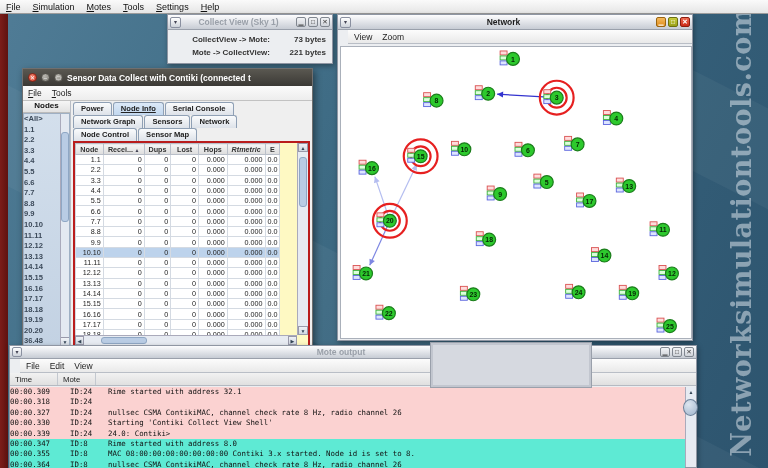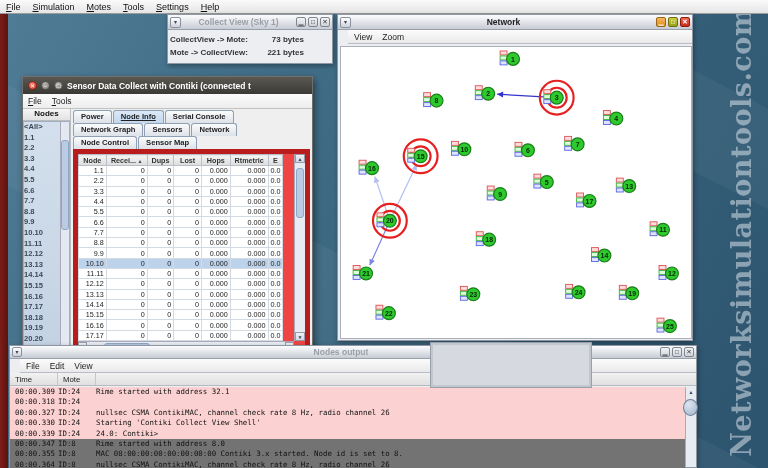--- a/index.html
+++ b/index.html
@@ -45,7 +45,7 @@
 
   
   .collect-body { padding:3px 6px 2px 2px; font-size:8px; font-weight:bold; color:#333; }
-  .cv-row { display:flex; gap:8px; line-height:13px; }
+  .cv-row { display:flex; justify-content:flex-end; gap:8px; line-height:13px; }
   .cv-row .v { width:48px; text-align:right; }
 
   

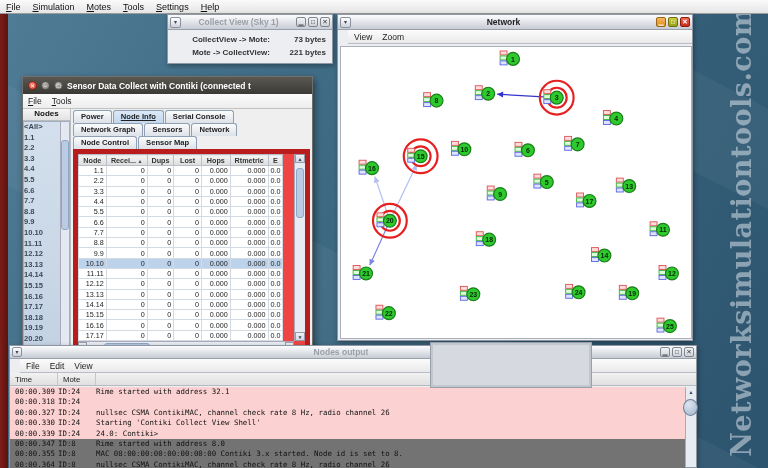--- a/index.html
+++ b/index.html
@@ -54,7 +54,7 @@
 
   
   .gwin { position:absolute; left:22px; top:68px; width:291px; height:280px; background:#efefef;
-    border:1px solid #6f6f6f; box-shadow:2px 3px 7px rgba(0,0,0,0.45);margin-top:8px; }
+    border:1px solid #6f6f6f; box-shadow:2px 3px 7px rgba(0,0,0,0.45); }
   .gtitle { height:17px; background:linear-gradient(#5a5851,#3b3935); display:flex; align-items:center;
     padding:0 5px; gap:4px; }
   .gdot { width:9px; height:9px; border-radius:50%; font-size:6px; line-height:8px; text-align:center; color:#fff; }

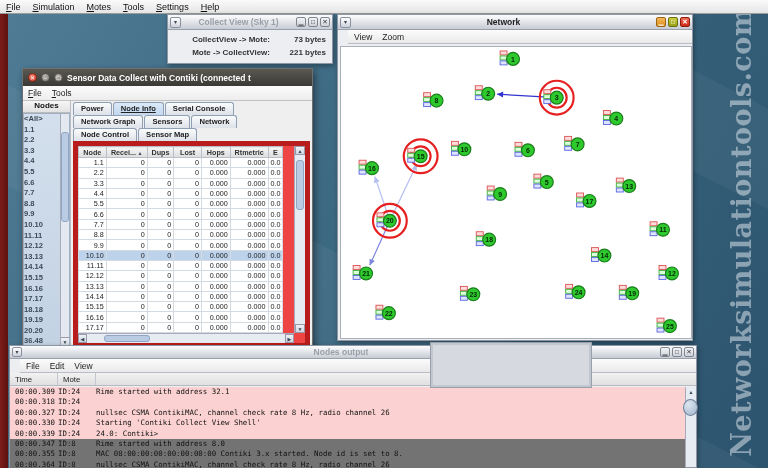--- a/index.html
+++ b/index.html
@@ -80,7 +80,7 @@
   .tab { border:1px solid #8fa0b5; border-bottom:none; border-radius:3px 3px 0 0; background:linear-gradient(#fafbfc,#dde2e9);
     font-size:7.6px; font-weight:bold; color:#222; padding:0 7px; line-height:12px; margin-right:1px; white-space:nowrap; }
   .tab.active { background:linear-gradient(#dce9f8,#c2d7ee);text-decoration:underline; }
-  .table-wrap { flex:1; border:5px solid #b91c1c; background:#ef4444; display:flex; flex-direction:column; position:relative; }
+  .table-wrap { flex:1; border:2px solid #b91c1c; background:#fef9c3; display:flex; flex-direction:column; position:relative; }
   table.datatbl { border-collapse:collapse; table-layout:fixed; width:205px; }
   table.datatbl th { background:linear-gradient(#f5f5f5,#dddddd); border:1px solid #b9bfc9; font-size:7.2px;
     font-weight:bold; color:#333; height:11px; overflow:hidden; white-space:nowrap; padding:0 1px; }

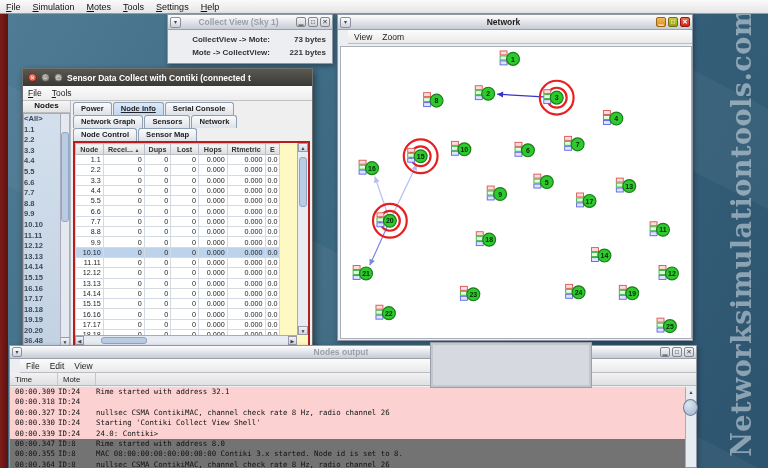--- a/index.html
+++ b/index.html
@@ -438,7 +438,7 @@
                 <th style="width: 26px;"><span>Dups</span></th>
                 <th style="width: 27px;"><span>Lost</span></th>
                 <th style="width: 28px;"><span>Hops</span></th>
-                <th style="width: 37px;"><span>Rtmetric</span></th>
+                <th style="width: 37px; font-style: italic;"><span>Rtmetric</span></th>
                 <th style="width: 14px;"><span>E</span></th>
               </tr>
             </thead>

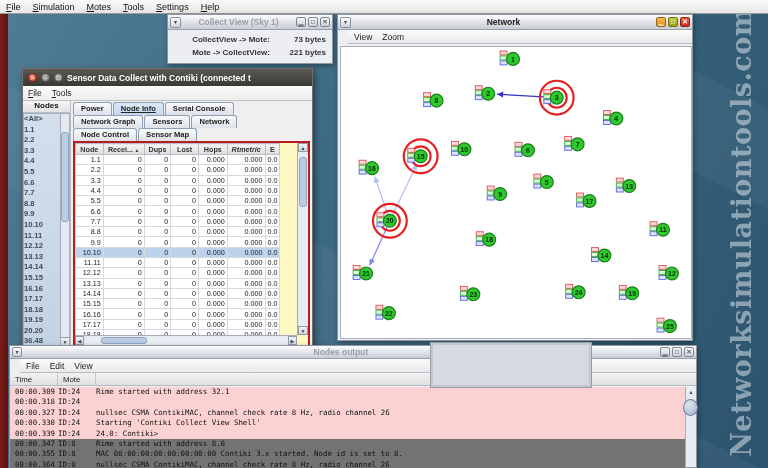--- a/index.html
+++ b/index.html
@@ -625,7 +625,7 @@
 <div class="jwin" style="left:9px; top:345px; width:688px; height:123px; z-index:3;">
   <div class="jtitle" style="height:13px;">
     <div class="jmenu-btn" style="width:10px;height:10px;">▾</div>
-    <div class="ttl">Nodes output</div>
+    <div class="ttl">Mote output</div>
     <div class="jbtns">
       <div class="jbtn">▁</div>
       <div class="jbtn">□</div>

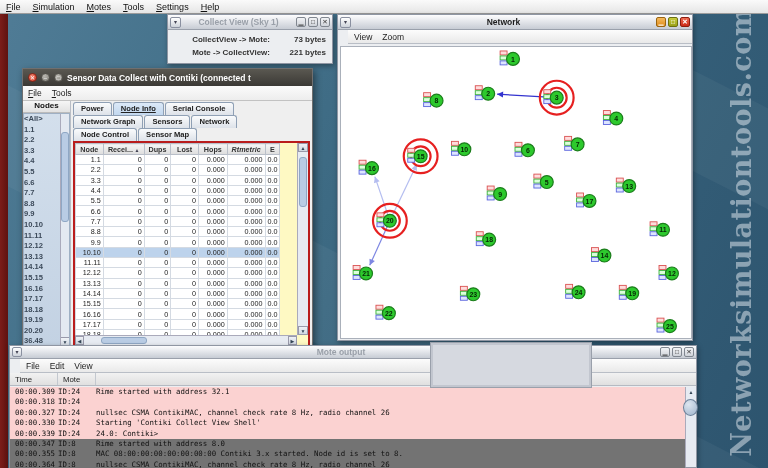--- a/index.html
+++ b/index.html
@@ -108,7 +108,7 @@
   .log-rows { position:absolute; left:0; right:11px; top:41px; bottom:0; background:#fff; }
   .log-row { display:flex; height:10.4px; font-family:"DejaVu Sans Mono", monospace; font-size:7.4px; color:#111;
     line-height:10.4px; white-space:nowrap; }
-  .log-row .c-time { width:48px; padding-left:5px; flex:none; }
+  .log-row .c-time { width:60px; flex:none; }
   .log-row .c-mote { width:38px; flex:none; }
   .log-row .c-msg { flex:1; overflow:hidden; }
   .row-pink { background:#fbd2d1; }

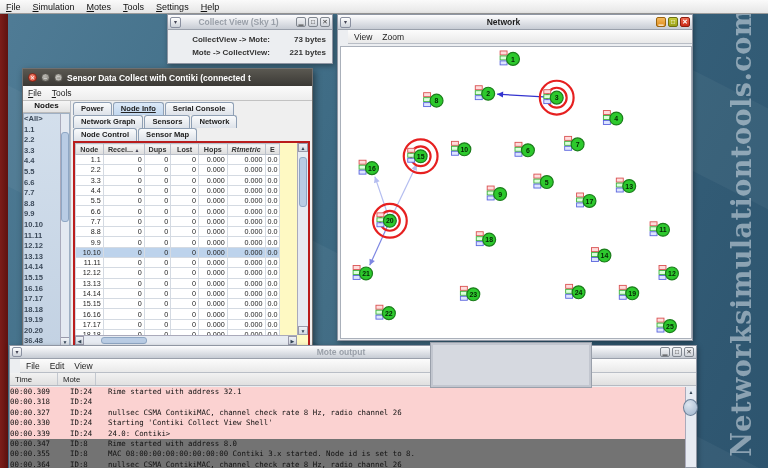--- a/index.html
+++ b/index.html
@@ -112,7 +112,7 @@
   .log-row .c-mote { width:38px; flex:none; }
   .log-row .c-msg { flex:1; overflow:hidden; }
   .row-pink { background:#fbd2d1; }
-  .row-green { background:#737373; }
+  .row-green { background:#5eead4; }
   .mo-scroll { position:absolute; right:0; top:41px; bottom:0; width:11px; background:#e7ebf2; border-left:1px solid #aab; }
   .mo-arrow { position:absolute; top:1px; left:0; right:0; height:9px; font-size:5px; text-align:center; line-height:9px; color:#345; }
   .mo-orb { position:absolute; top:12px; left:-3px; width:15px; height:17px; border-radius:50%;

